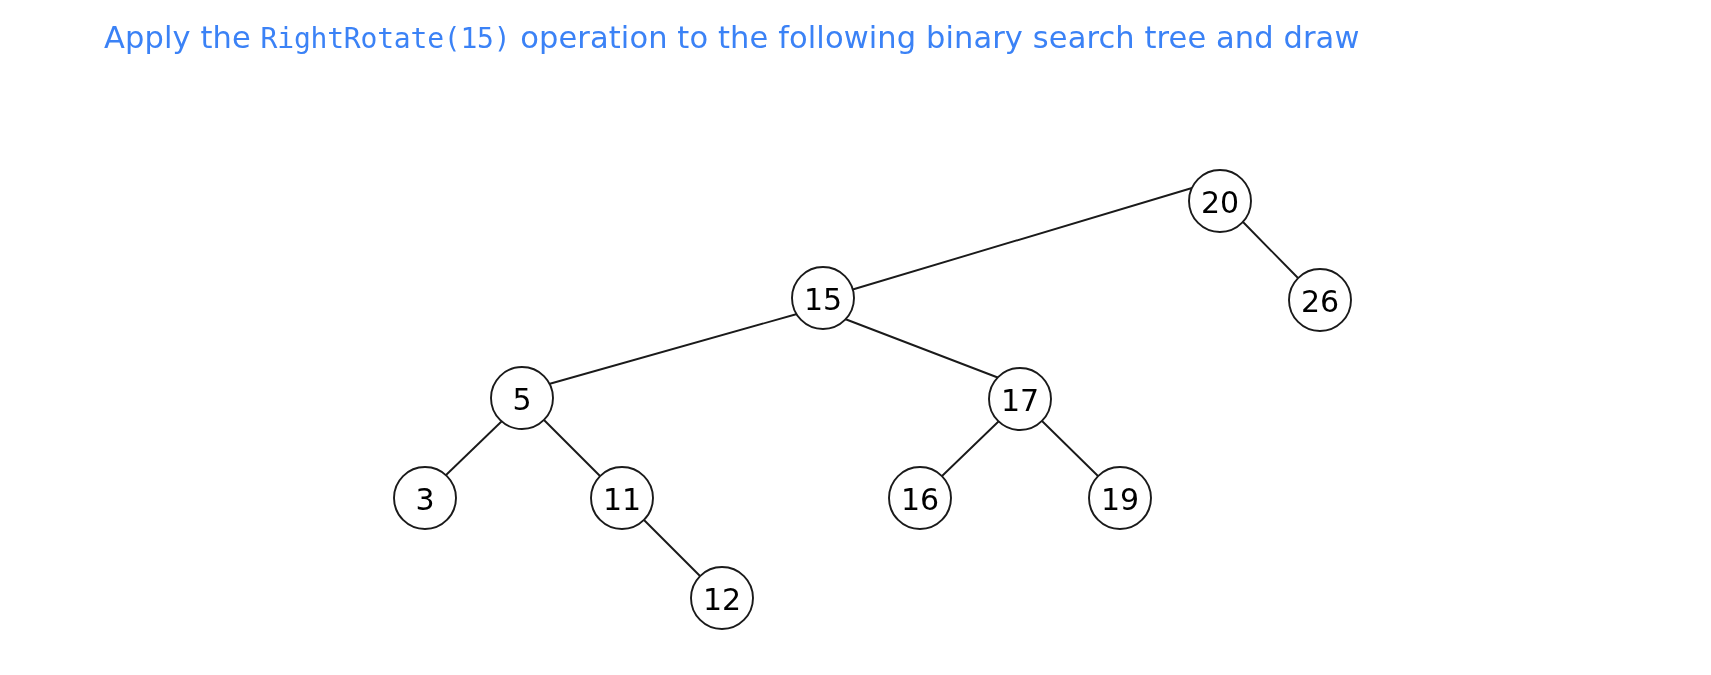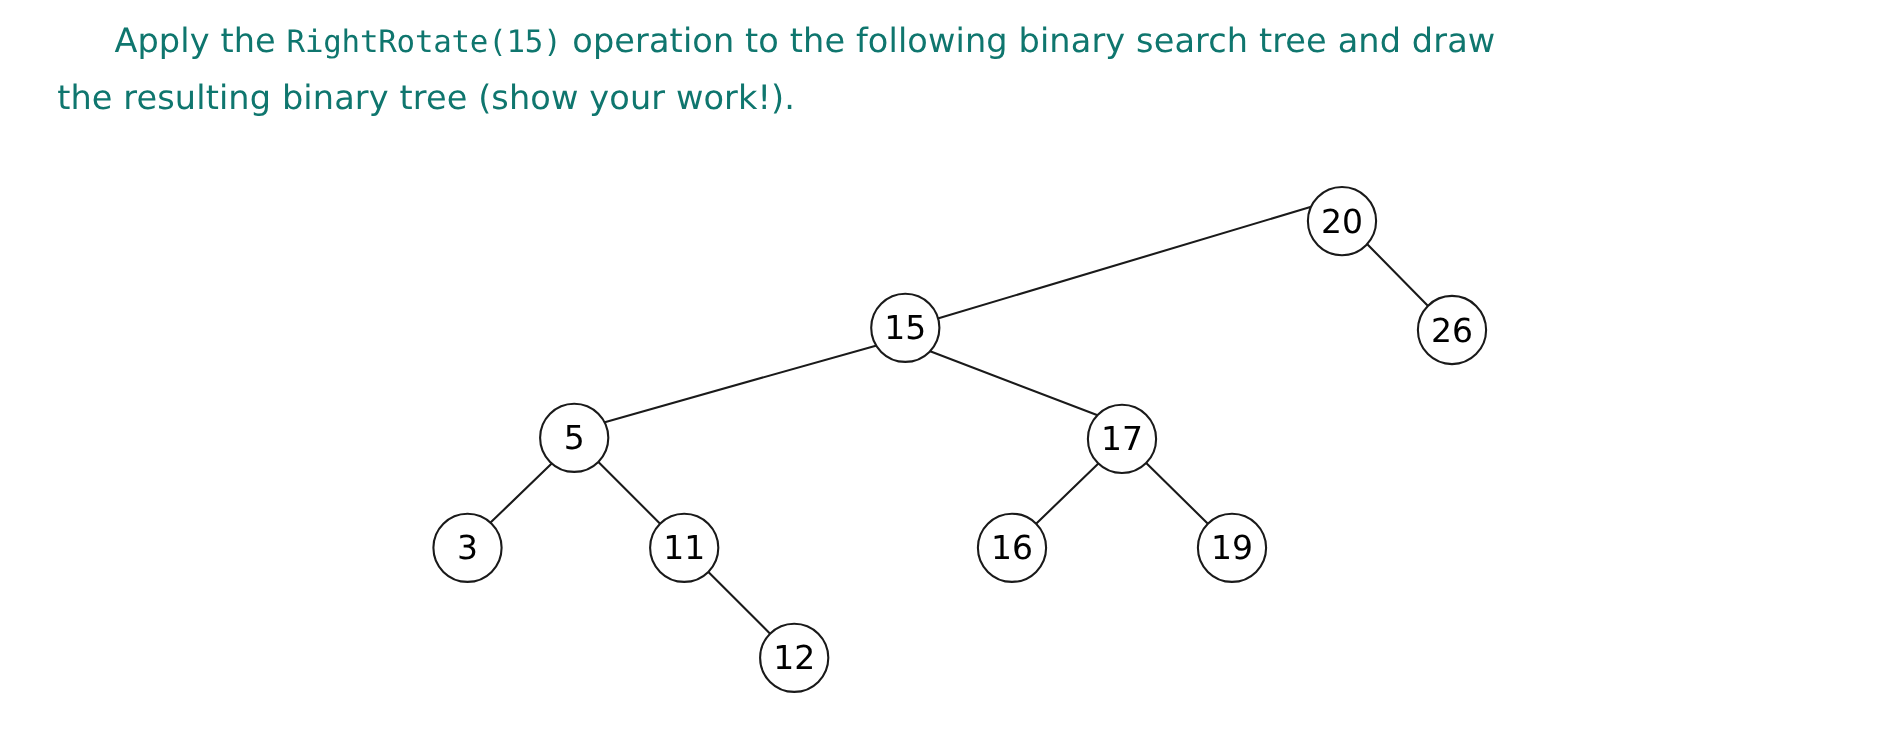--- a/index.html
+++ b/index.html
@@ -31,7 +31,7 @@
     font-family: "DejaVu Sans", sans-serif;
     font-size: 30.5px;
     line-height: 1.72;
-    color: #0f766e;
+    color: #3b82f6;
     letter-spacing: 0.1px;
   }
   .prompt-line {

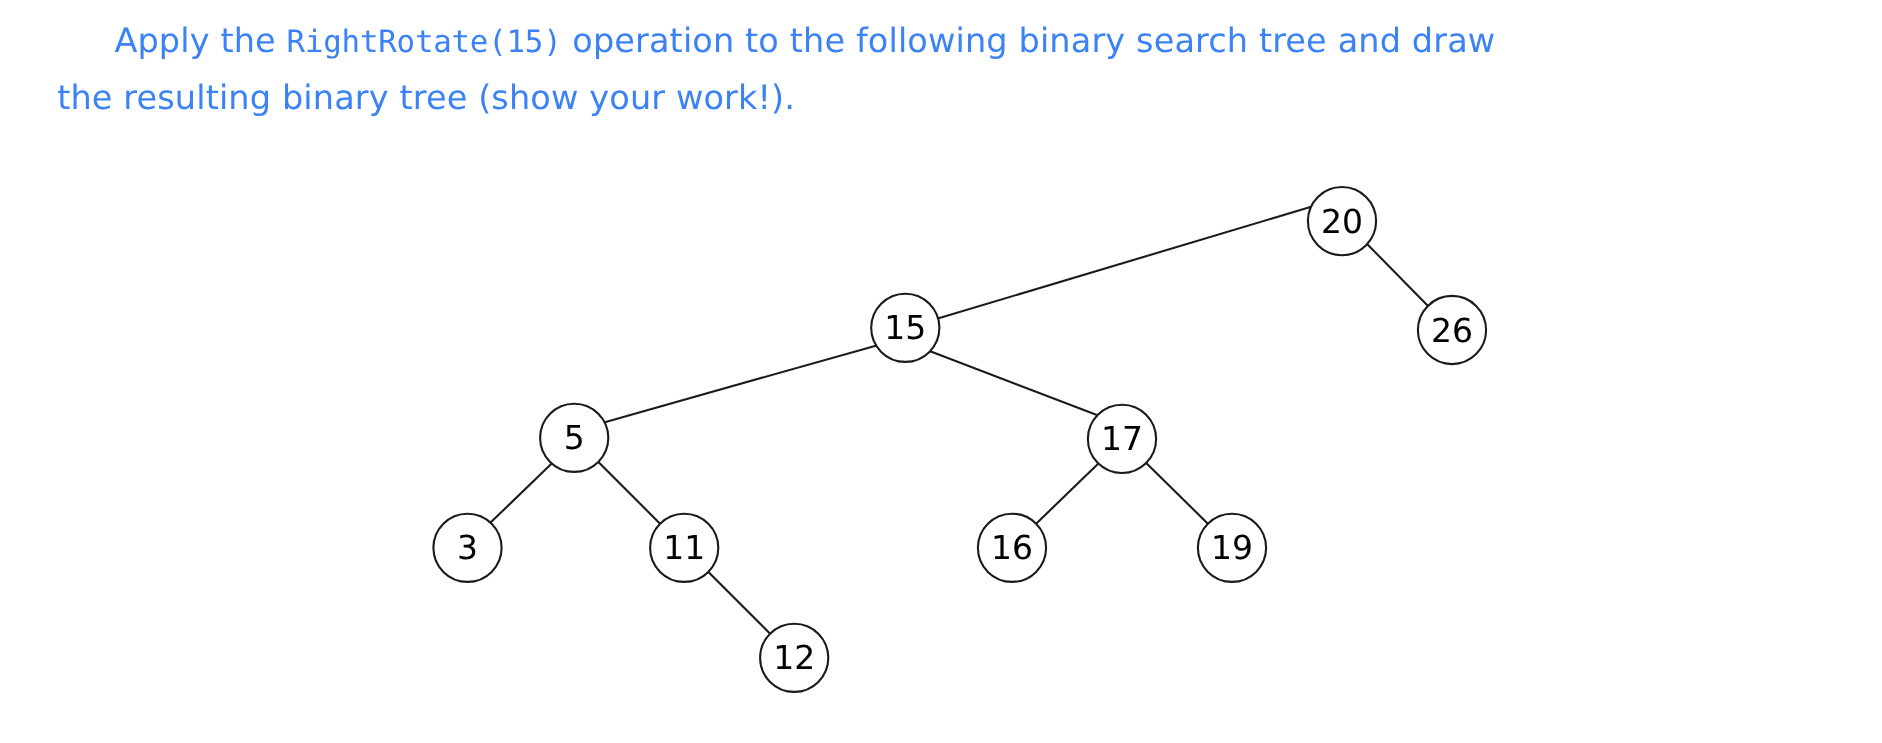--- a/index.html
+++ b/index.html
@@ -87,7 +87,6 @@
 
   <div class="prompt-block">
     <span class="prompt-line"><span class="prompt-indent"></span><span>Apply the </span><span class="mono">RightRotate(15)</span><span> operation to the following binary search tree and draw</span></span>
-    <span class="prompt-line">the resulting binary tree (show your work!).</span>
   </div>
 
   <div id="tree-figure">

